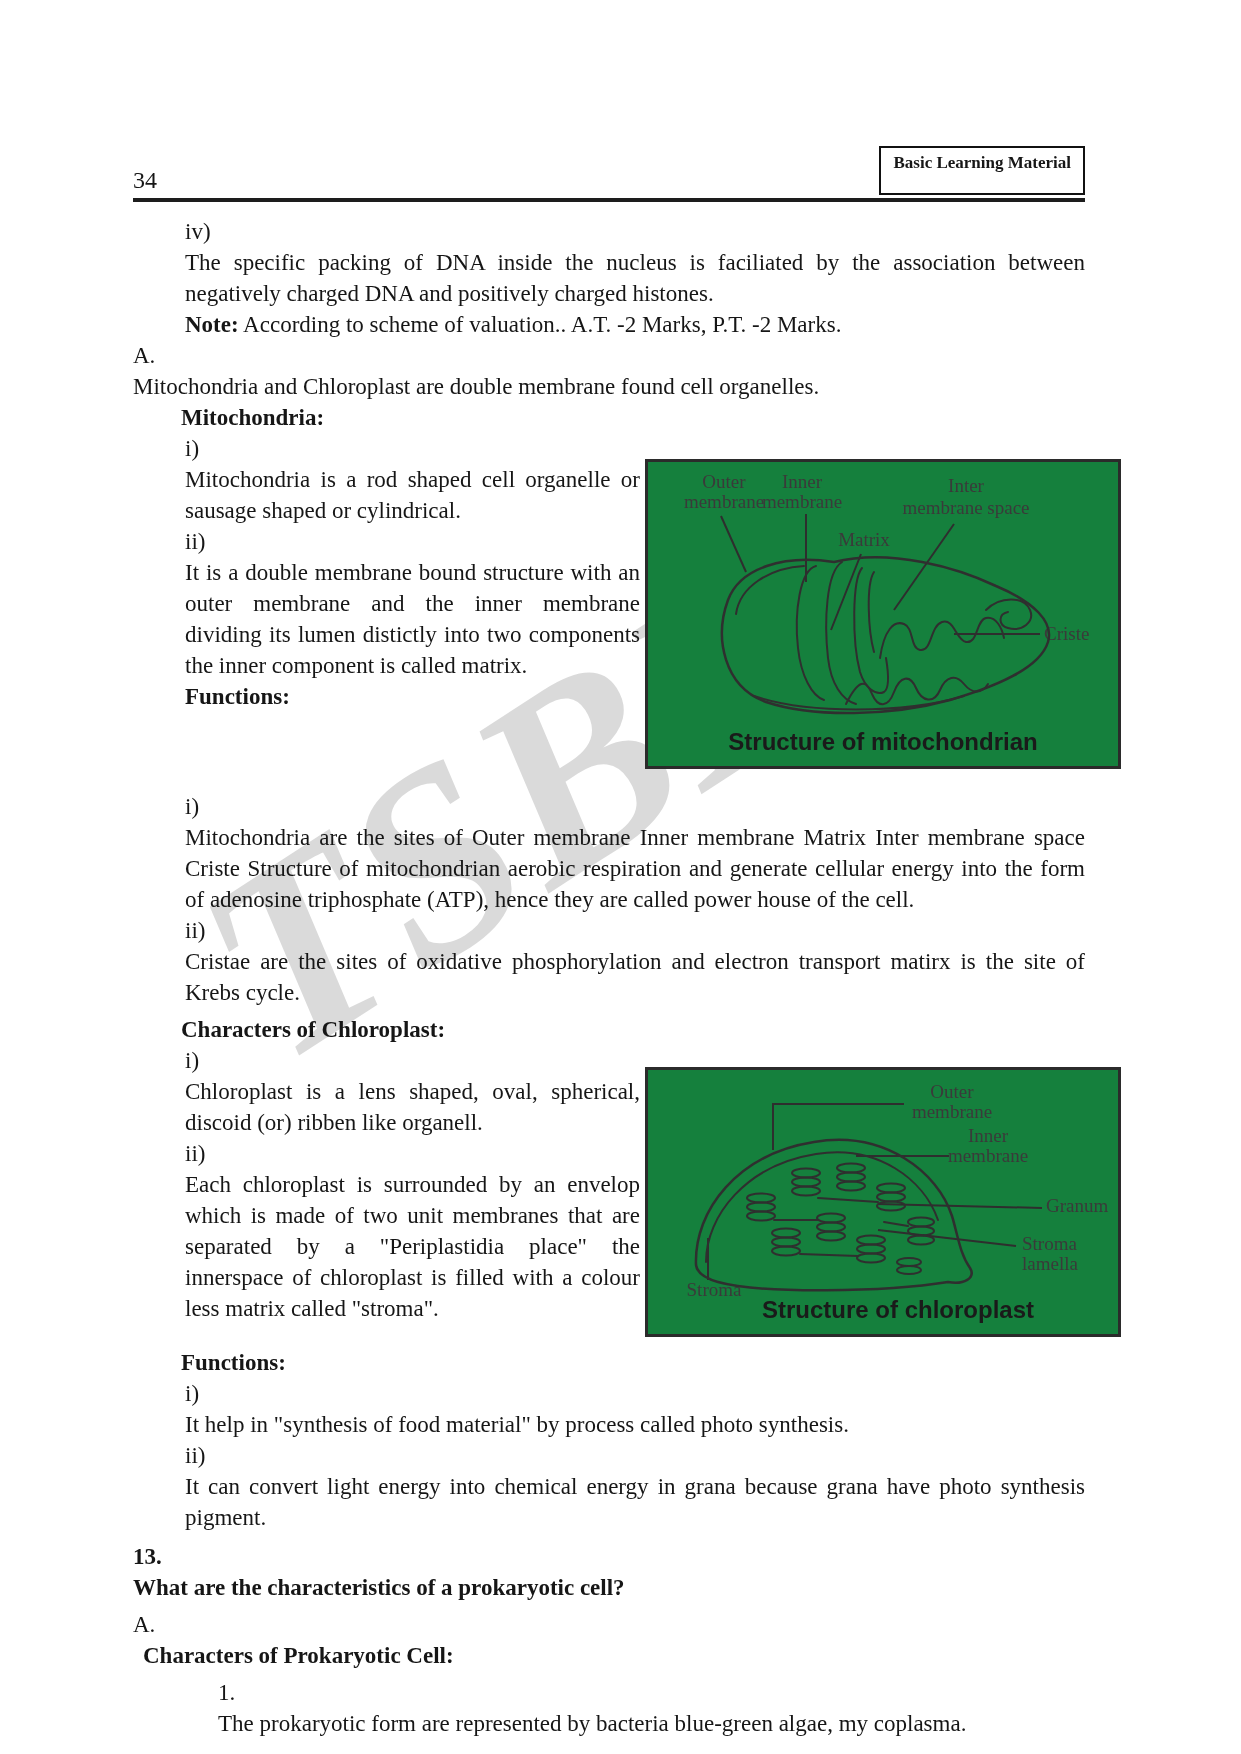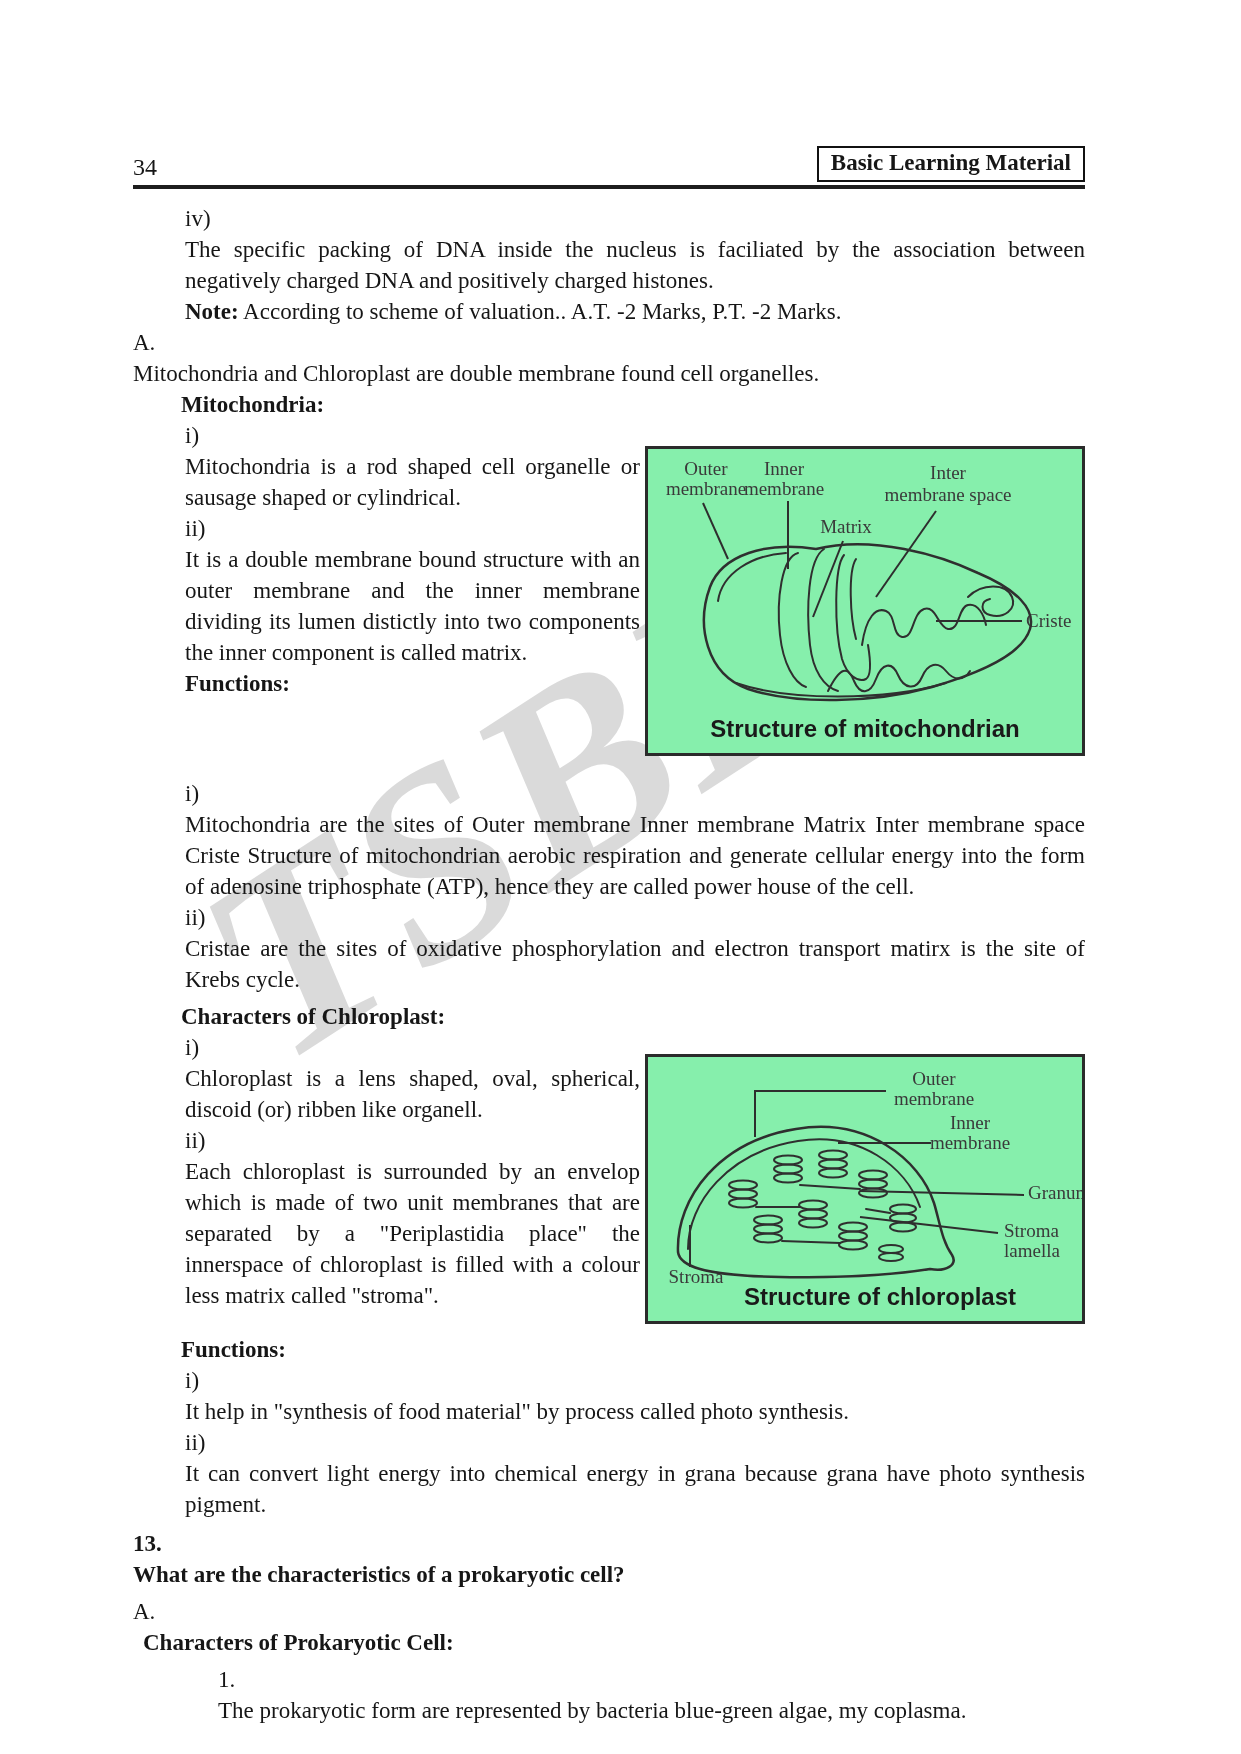--- a/index.html
+++ b/index.html
@@ -13,7 +13,7 @@
   .page{position:relative;z-index:1;width:952px;margin-left:133px;padding-top:146px;}
   header{display:flex;justify-content:space-between;align-items:flex-end;}
   .pageno{font-size:24px;line-height:30px;}
-  .badge{border:2px solid #111;padding:1px 12px 3px 12px;font-weight:bold;font-size:23px;line-height:28px;}
+  .badge{border:2px solid #111;padding:1px 12px 16px 12px;font-weight:bold;font-size:17px;line-height:28px;}
   .rule{border-top:4px solid #1d1d1d;margin-top:3px;}
   main{margin-top:14px;font-size:23px;line-height:31px;}
   .jt{text-align:justify;}

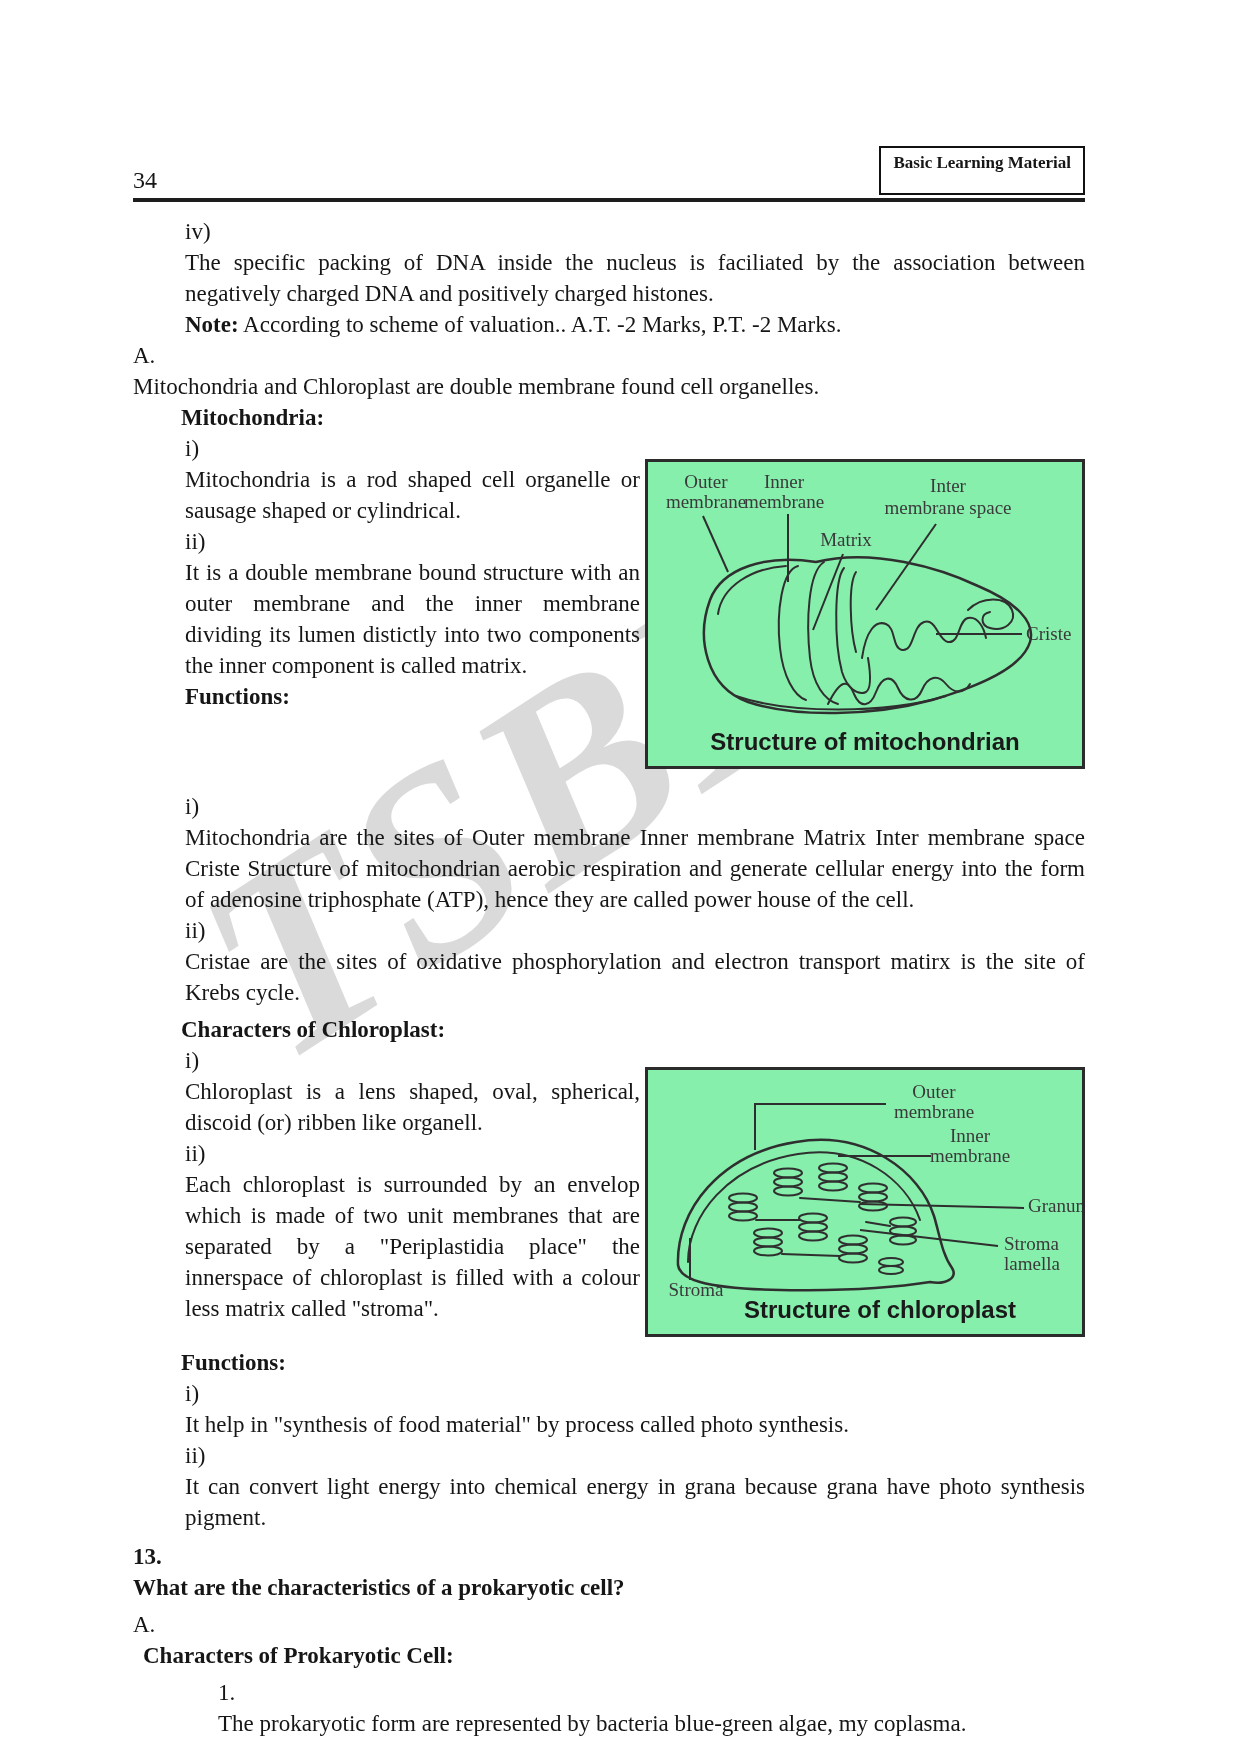--- a/index.html
+++ b/index.html
@@ -28,7 +28,7 @@
   .twocol{display:flex;margin-top:0px;}
   .leftcol{width:455px;flex:none;margin-left:52px;}
   .figwrap{flex:none;margin-left:5px;}
-  .figbox{width:440px;box-sizing:border-box;border:3px solid #2b2b2b;background:#86efac;}
+  .figbox{width:476px;box-sizing:border-box;border:3px solid #2b2b2b;background:#15803d;}
   .fig-mito{margin-top:26px;height:310px;}
   .fig-chloro{margin-top:22px;height:270px;}
   .figbox svg{display:block;width:100%;height:100%;}

